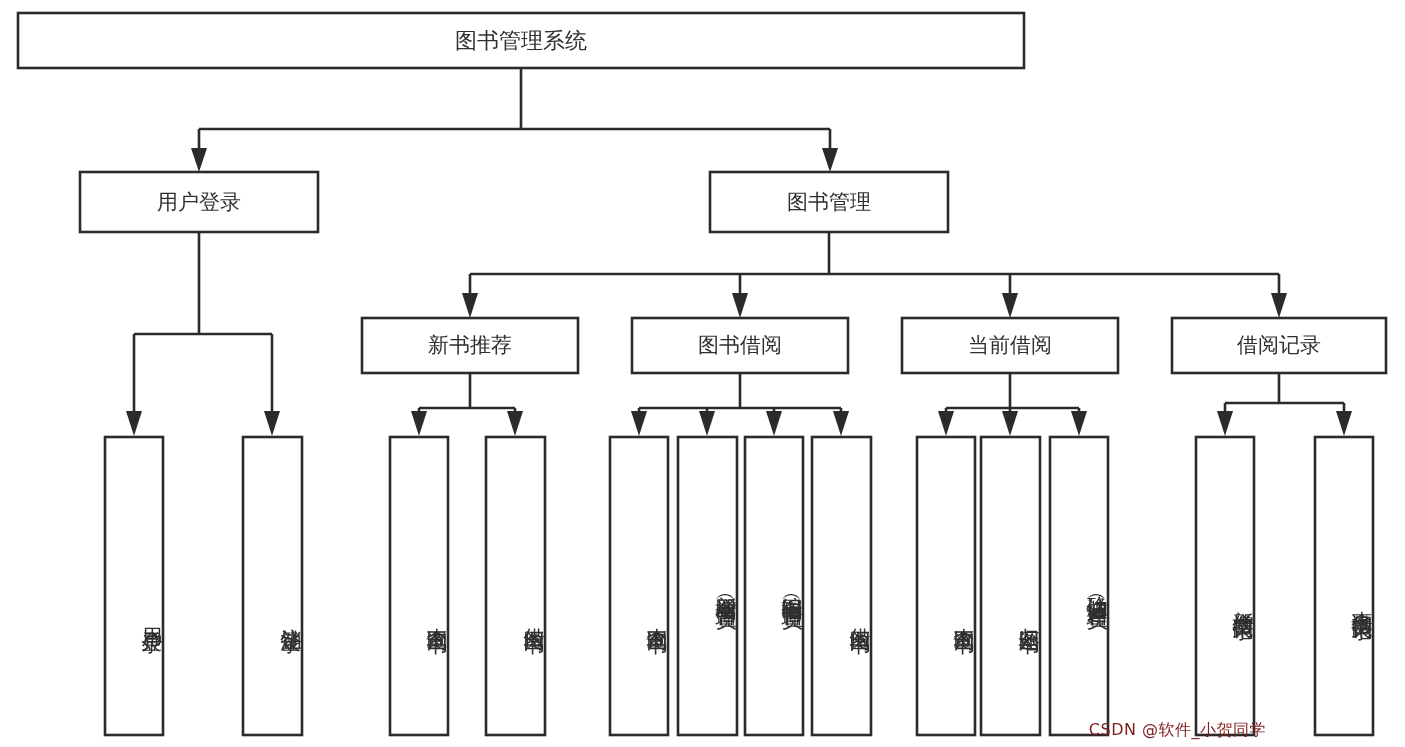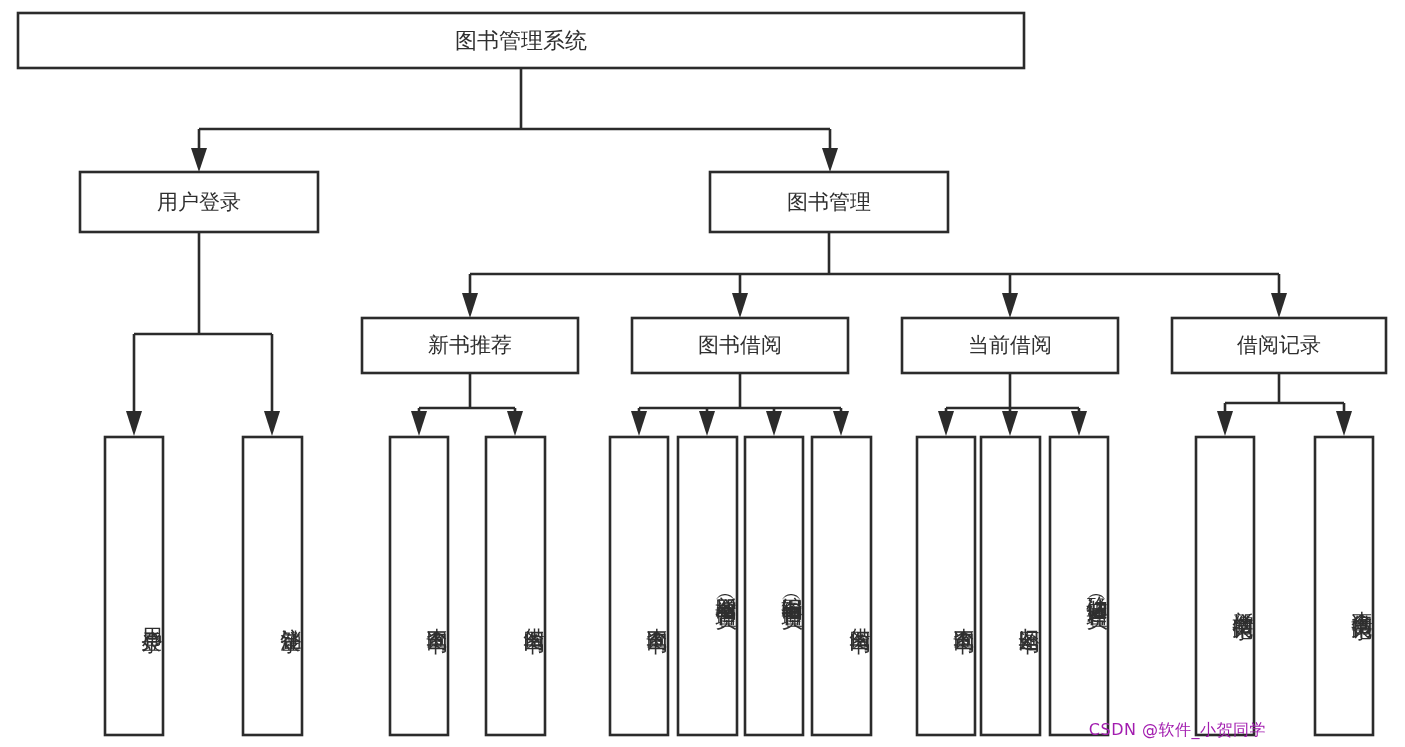--- a/index.html
+++ b/index.html
@@ -74,7 +74,7 @@
     bottom: 6px;
     font-family: "DejaVu Sans", "Liberation Sans", sans-serif;
     font-size: 16px;
-    color: #a21caf;
+    color: #7f1d1d;
     letter-spacing: 0.5px;
     white-space: nowrap;
   }

